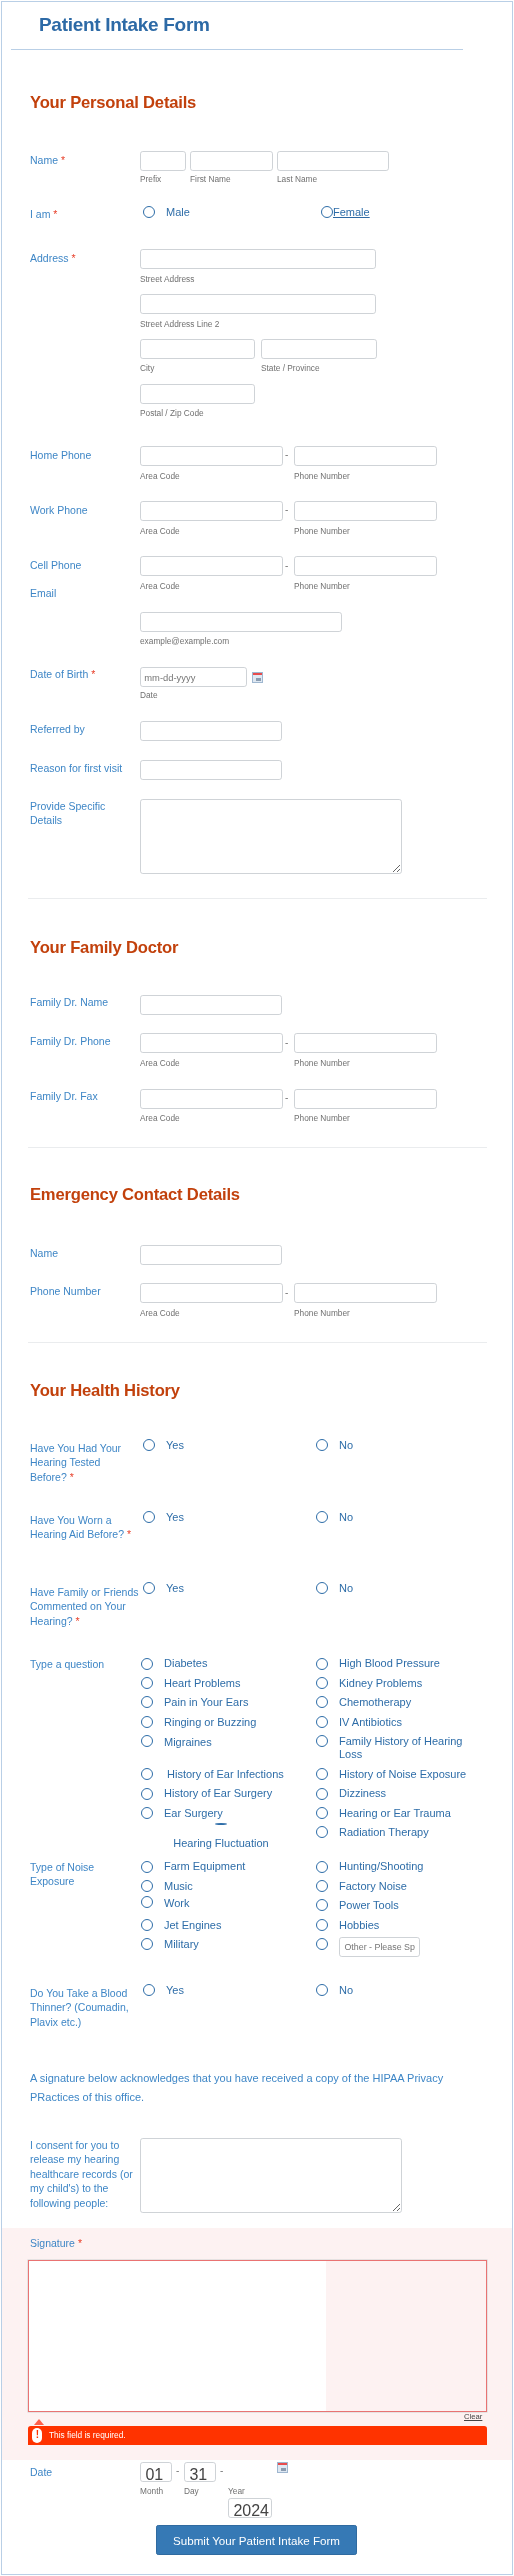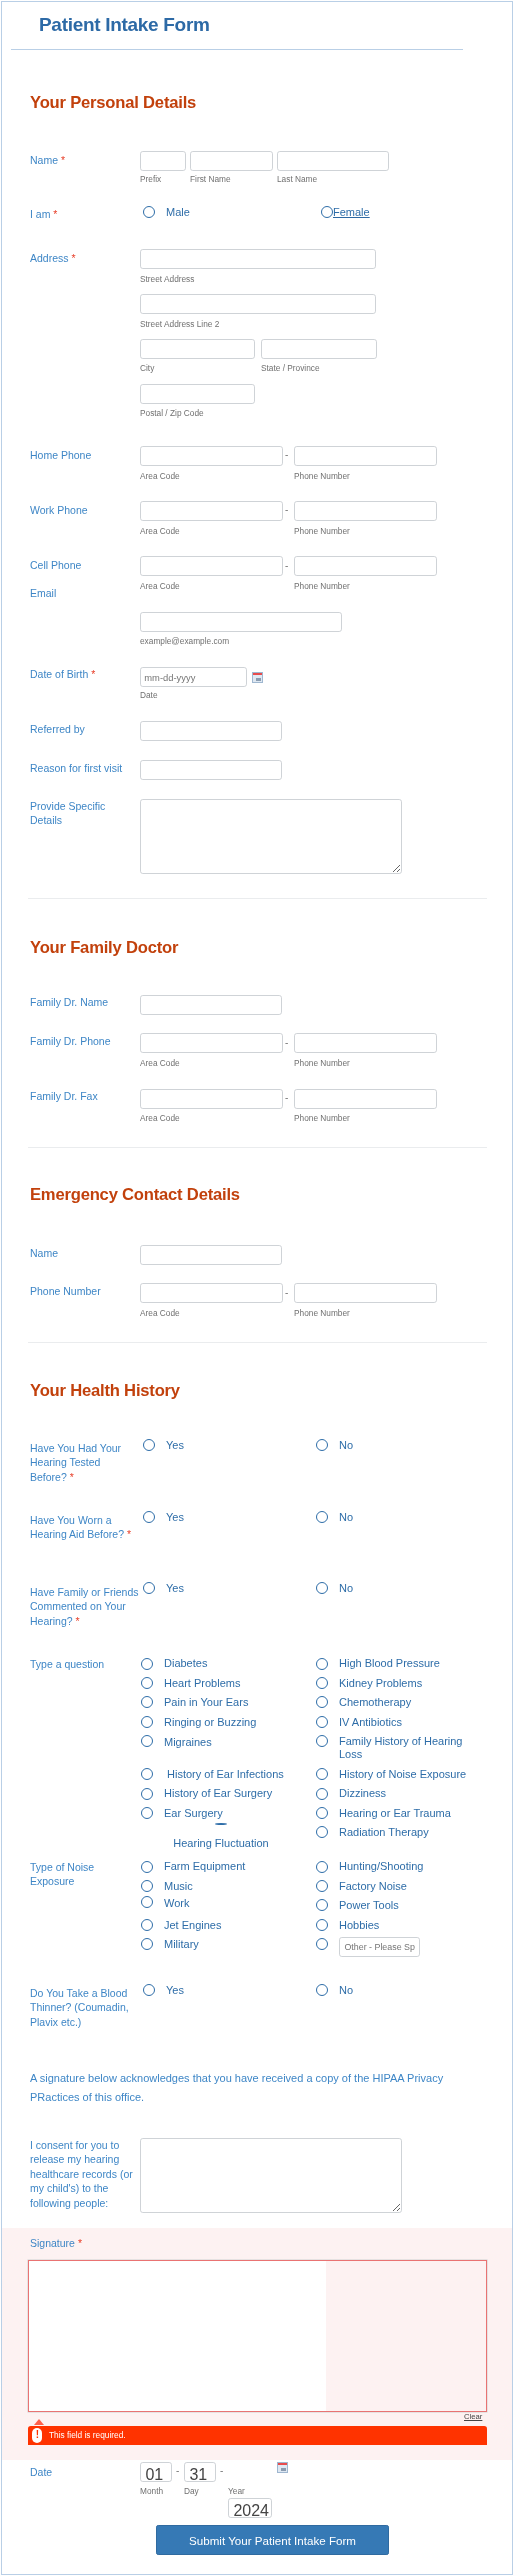--- a/index.html
+++ b/index.html
@@ -29,7 +29,7 @@
   .err-icon { position: absolute; left: 4.4px; top: 2.2px; width: 10px; height: 14.4px; background: #fff; border-radius: 5px; color: #ff3300; font-weight: bold; font-size: 10px; text-align: center; line-height: 14.4px; }
   .err-text { position: absolute; left: 21px; top: 4.4px; }
   .date-val { font-size: 16px; color: #444; padding: 3.3px 4.4px; }
-  .submit { left: 156px; top: 2525px; width: 233px; height: 30px; background: #3679b5; border: 0.6px solid #2f6aa0; border-radius: 2.2px; color: #fff; font-size: 11.6px; text-align: center; line-height: 29px; cursor: pointer; }
+  .submit { left: 156px; top: 2525px; width: 201px; height: 30px; background: #3679b5; border: 0.6px solid #2f6aa0; border-radius: 2.2px; color: #fff; font-size: 11.6px; text-align: center; line-height: 29px; cursor: pointer; }
   .hipaa { font-size: 11px; color: #3e86c6; line-height: 19px; width: 459px; }
 </style>
 </head>

